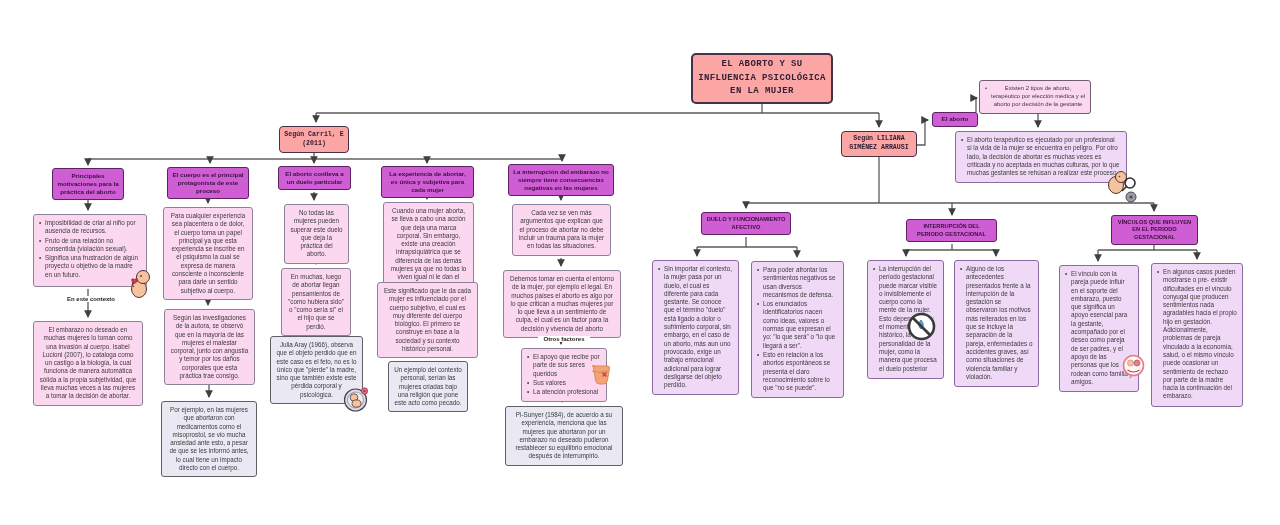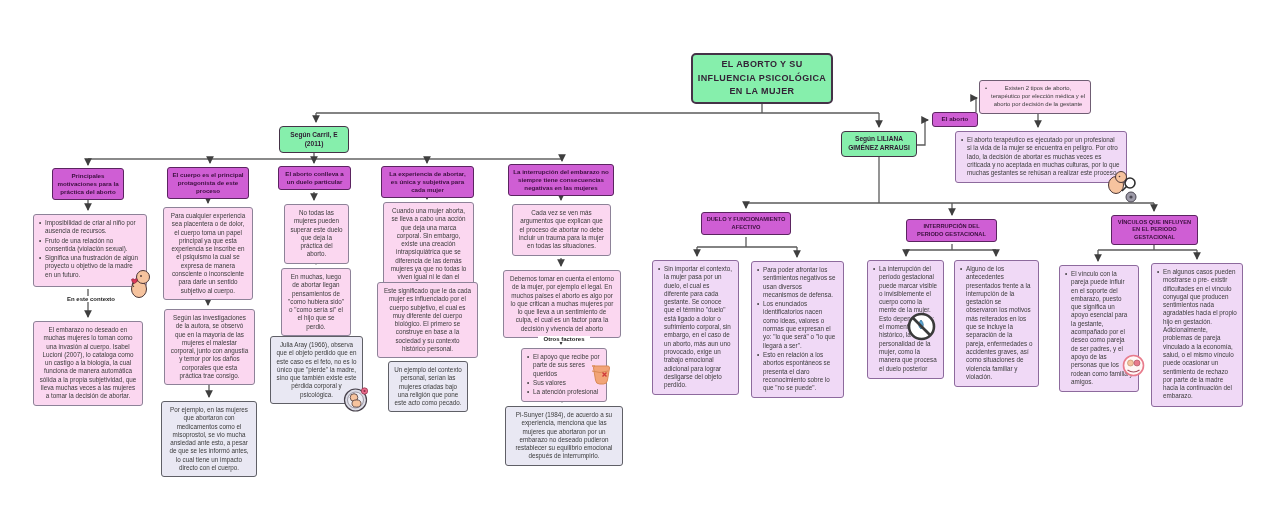--- a/index.html
+++ b/index.html
@@ -7,9 +7,9 @@
           font-family:"Liberation Sans",sans-serif;color:#3b3b3b;}
   #wires{position:absolute;left:0;top:0;z-index:1;}
   .nd{position:absolute;box-sizing:border-box;z-index:2;}
-  .purple{background:#86efac;border:1.6px solid #453247;border-radius:4px;
+  .purple{background:#fca5a5;border:1.6px solid #453247;border-radius:4px;
           color:#2d1b31;font-weight:bold;text-align:center;
-          display:flex;align-items:center;justify-content:center;padding:3px 4px;}
+          display:flex;align-items:center;justify-content:center;padding:3px 4px;font-family:Liberation Mono, monospace;}
   .title{font-size:9px;letter-spacing:.4px;text-transform:uppercase;line-height:1.5;
          border-width:2px;border-radius:5px;color:#332336;}
   .src{font-size:6.6px;line-height:1.35;}

